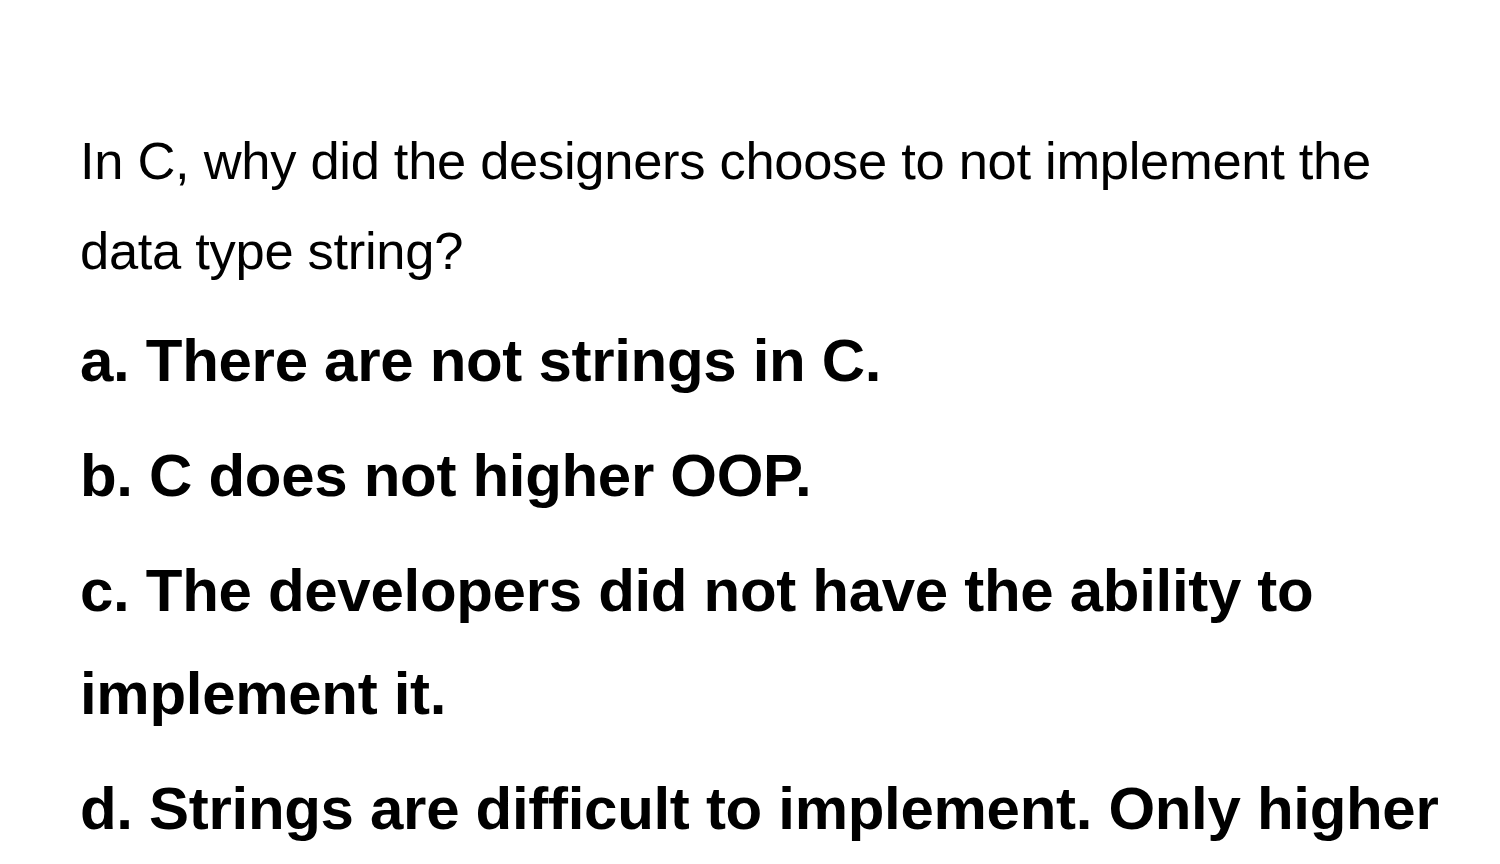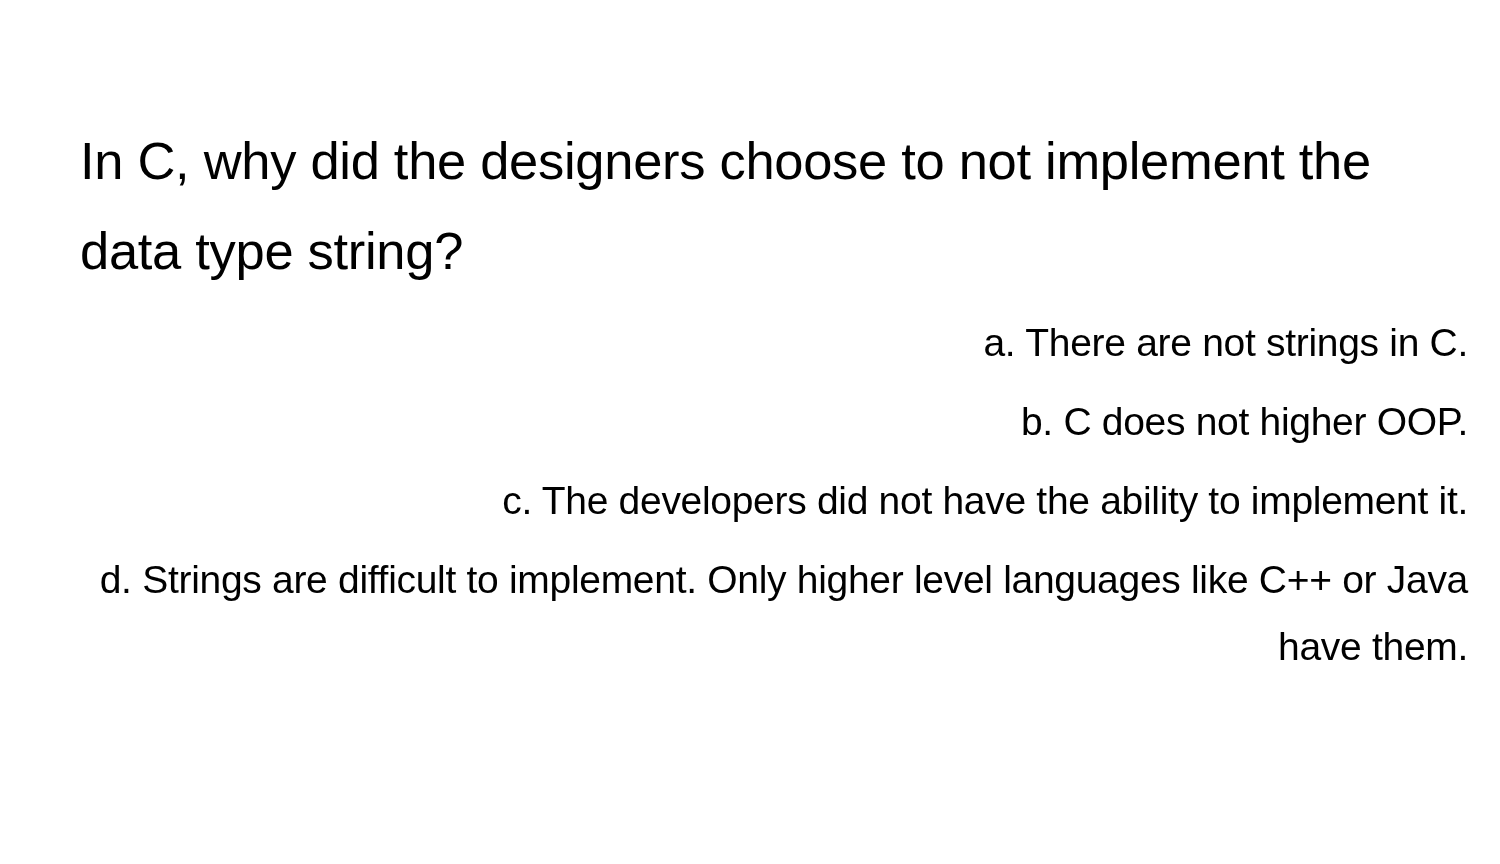--- a/index.html
+++ b/index.html
@@ -26,11 +26,10 @@
       margin-bottom: 10px;
     }
     .option {
-      font-size: 39px;
+      font-size: 60px;
       line-height: 1.72;
       letter-spacing: -0.3px;
-      font-weight: 400;
-      text-align: right;
+      font-weight: 700;
     }
   </style>
 </head>

